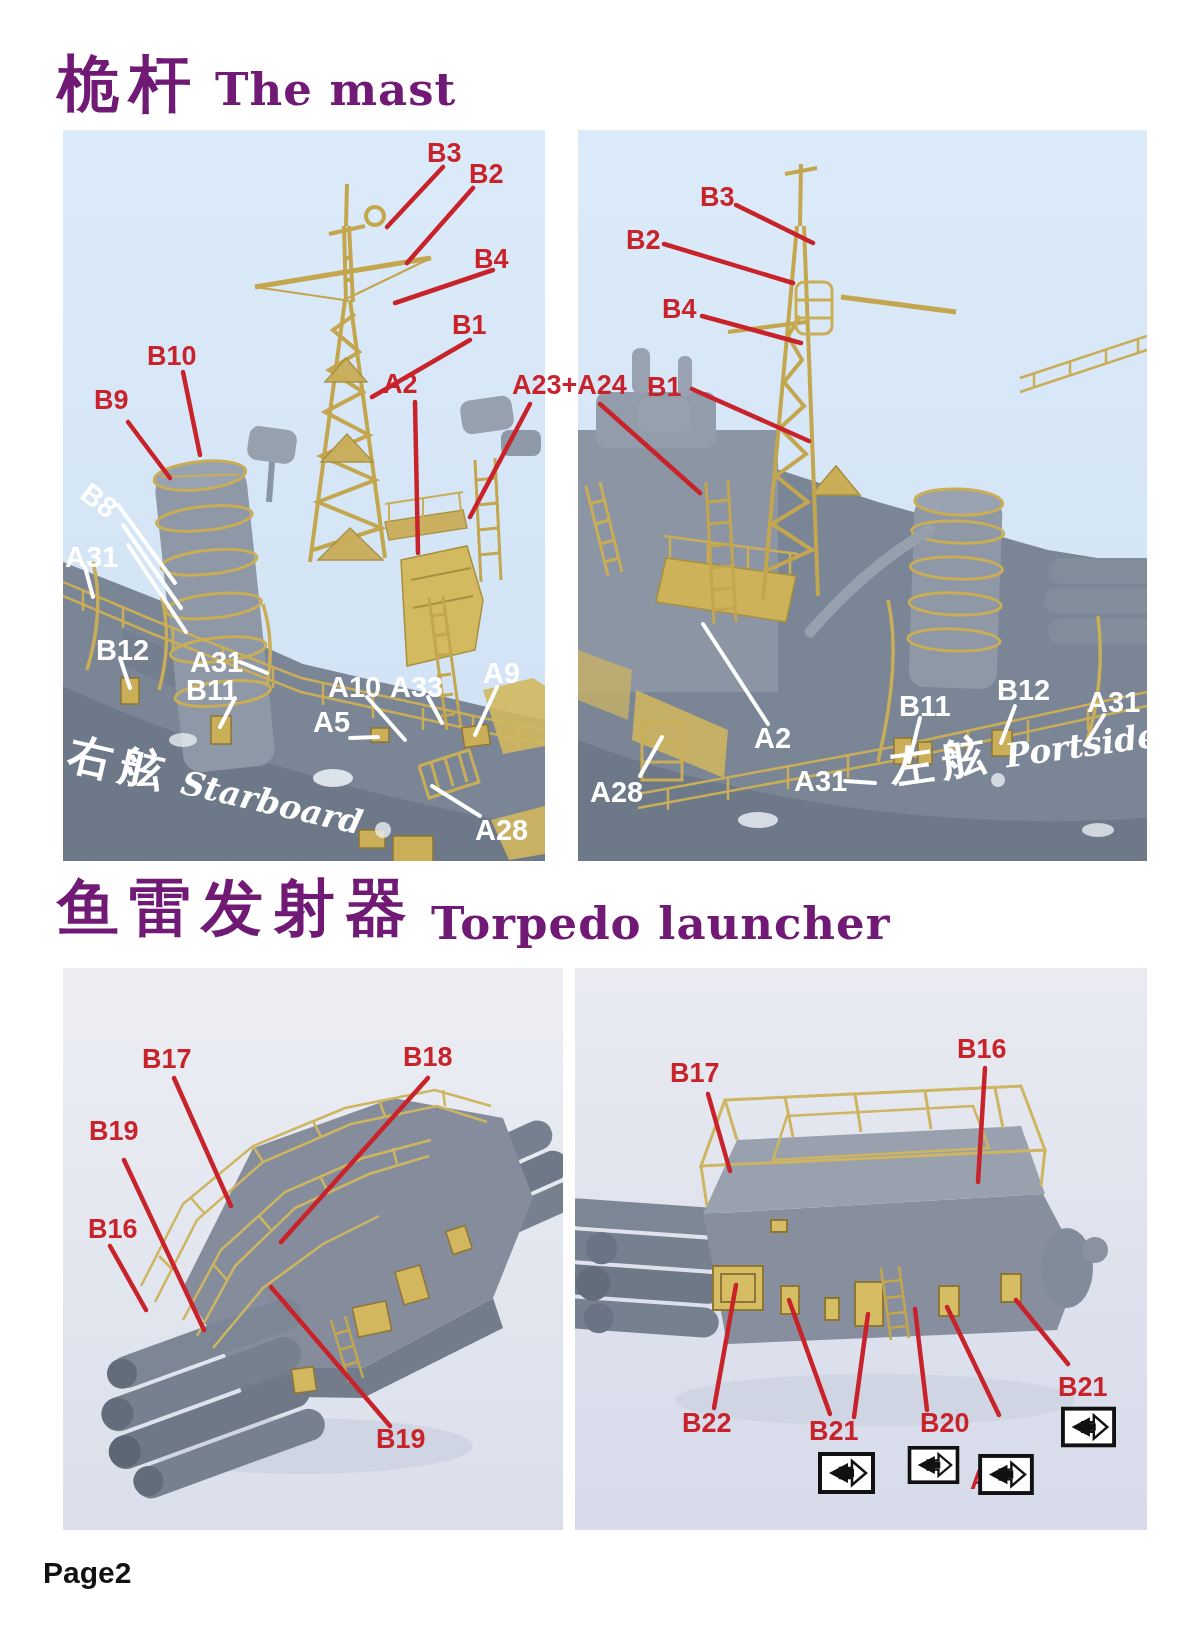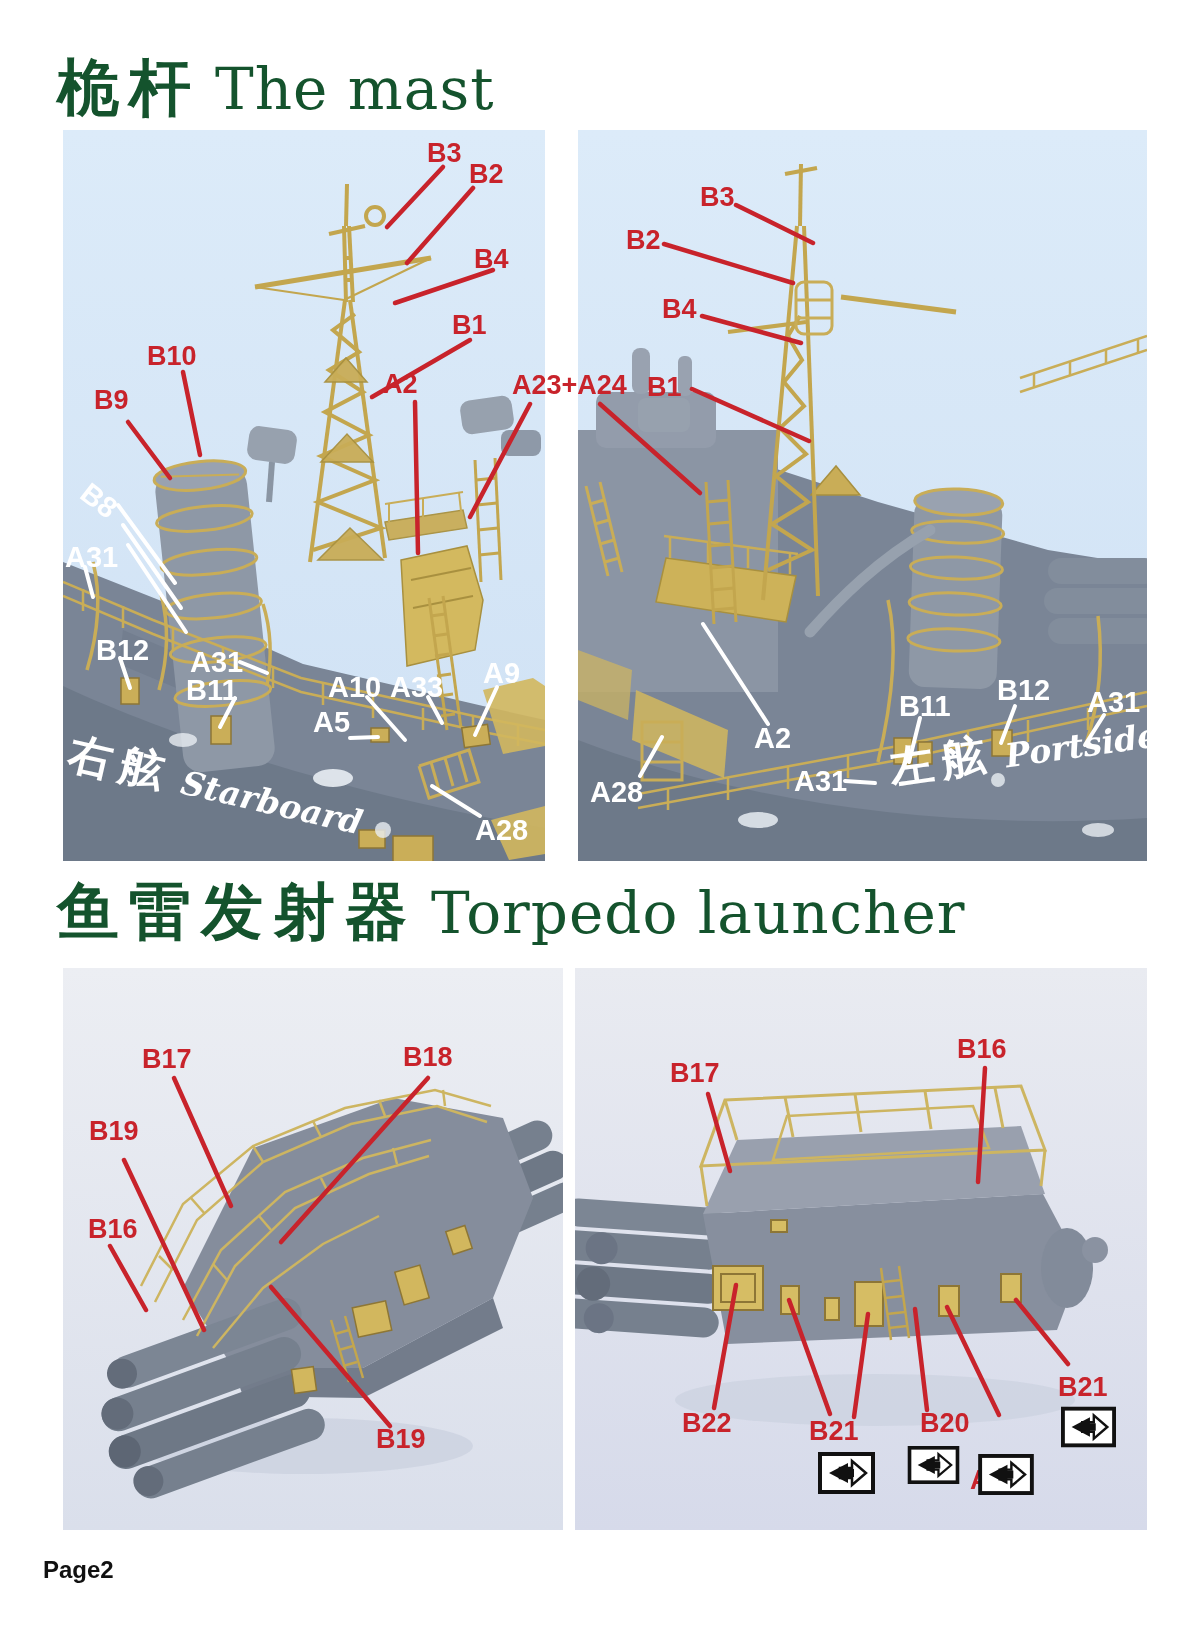--- a/index.html
+++ b/index.html
@@ -5,7 +5,7 @@
   html,body{margin:0;padding:0;background:#ffffff;}
   .page{position:relative;width:1200px;height:1627px;background:#ffffff;overflow:hidden;
         font-family:"Liberation Sans",sans-serif;}
-  .heading{position:absolute;display:flex;align-items:baseline;z-index:2;color:#14532d;}
+  .heading{position:absolute;display:flex;align-items:baseline;z-index:2;color:#701a75;}
   .heading .zh{font-family:"DejaVu Serif",serif;font-weight:700;font-size:62px;letter-spacing:10px;}
   .heading .en{font-family:"DejaVu Serif",serif;font-weight:400;font-size:58px;margin-left:14px;letter-spacing:1px;margin-top:13px;}
   .photo{position:absolute;z-index:1;}

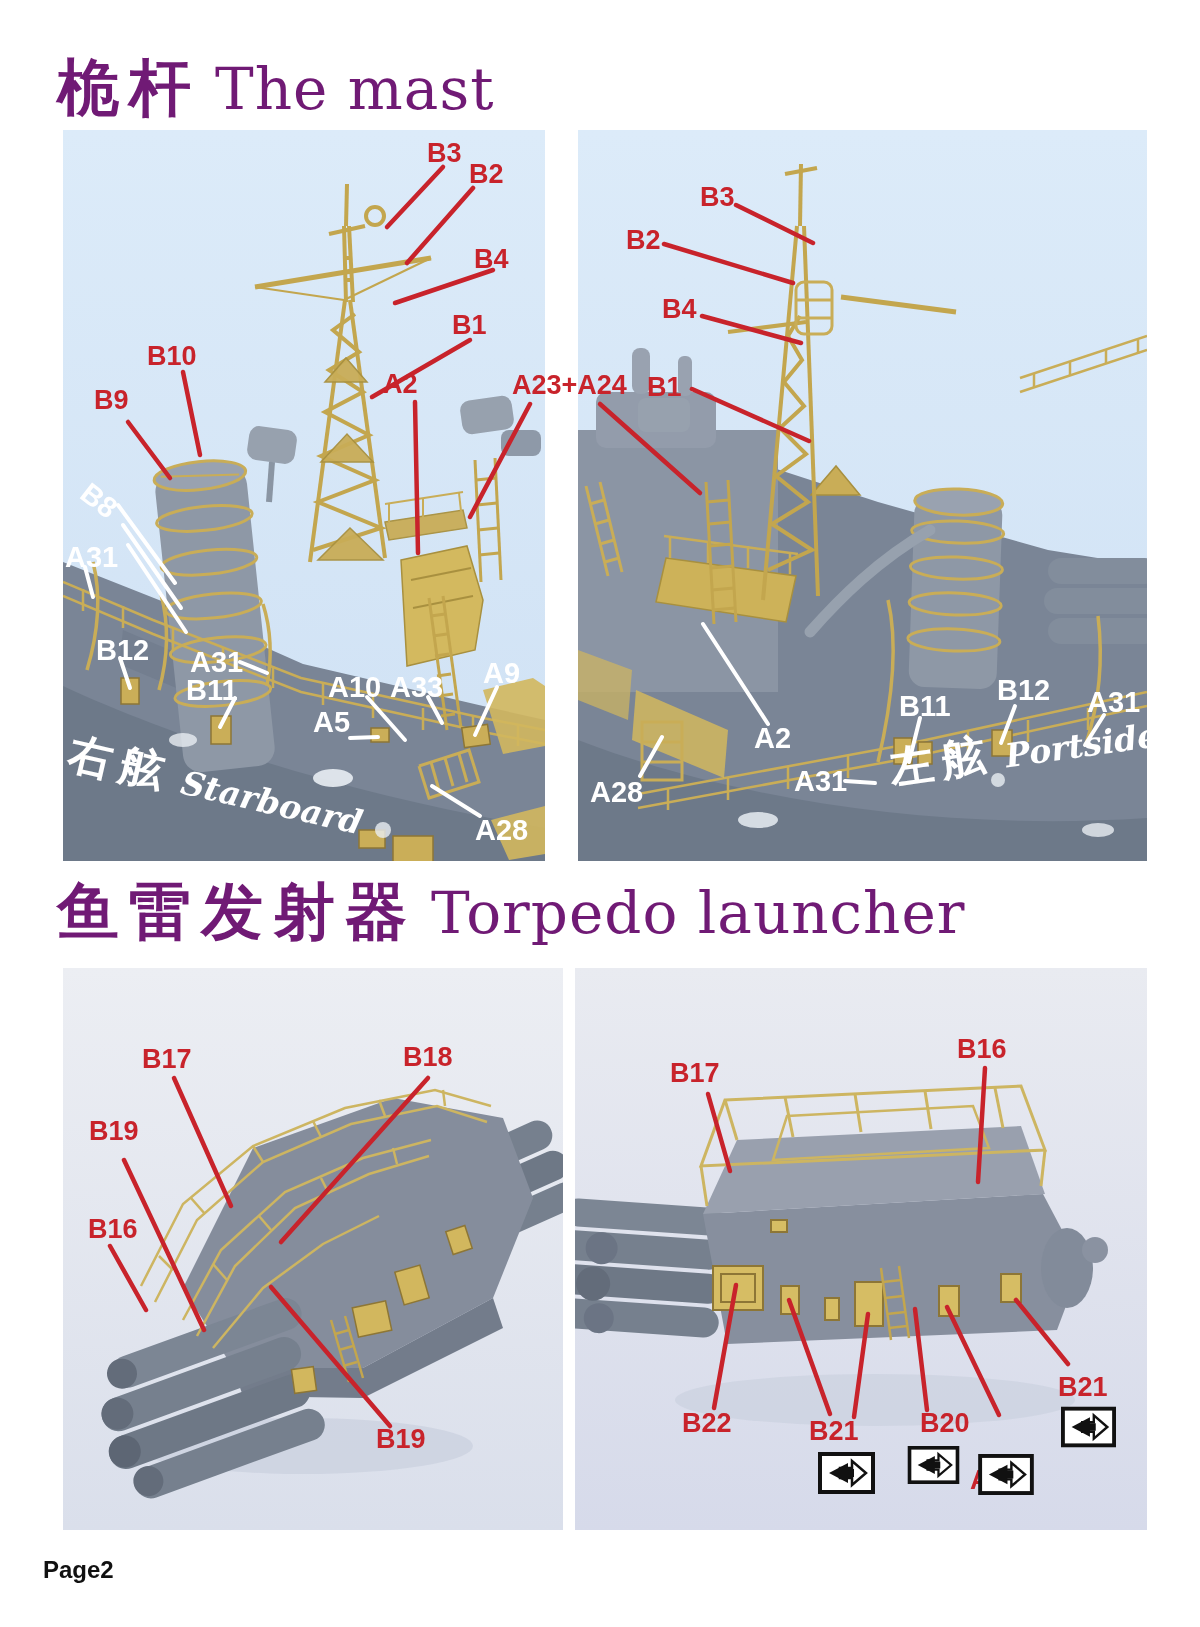--- a/index.html
+++ b/index.html
@@ -7,7 +7,7 @@
         font-family:"Liberation Sans",sans-serif;}
   .heading{position:absolute;display:flex;align-items:baseline;z-index:2;color:#701a75;}
   .heading .zh{font-family:"DejaVu Serif",serif;font-weight:700;font-size:62px;letter-spacing:10px;}
-  .heading .en{font-family:"DejaVu Serif",serif;font-weight:400;font-size:58px;margin-left:14px;letter-spacing:1px;margin-top:13px;}
+  .heading .en{font-family:"DejaVu Serif",serif;font-weight:700;font-size:45px;margin-left:14px;letter-spacing:1px;margin-top:13px;}
   .photo{position:absolute;z-index:1;}
   .photo svg{display:block;}
   .overlay{position:absolute;left:0;top:0;z-index:3;pointer-events:none;}

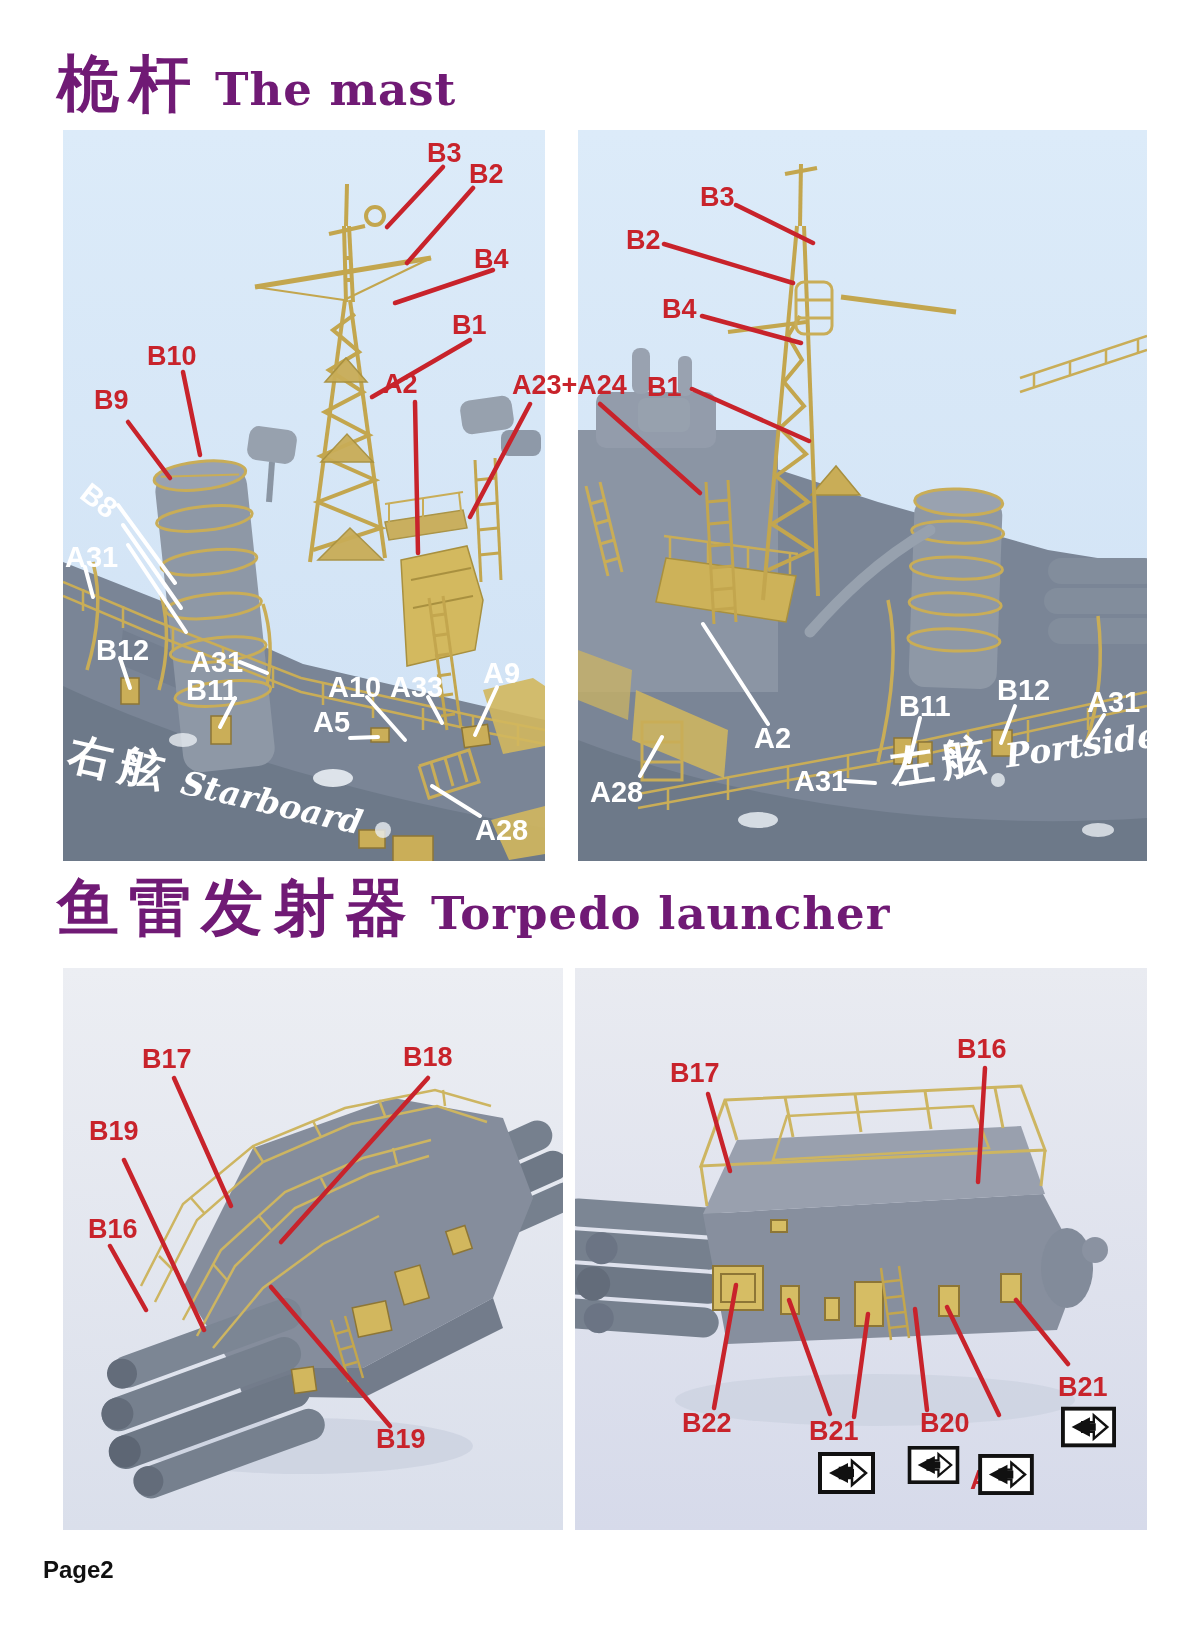--- a/index.html
+++ b/index.html
@@ -288,7 +288,7 @@
     </svg>
   </div>
 
-  <div class="heading" style="left:57px;top:866px;">
+  <div class="heading" style="left:57px;top:866px;align-items:flex-end;">
     <span class="zh">鱼雷发射器</span>
     <span class="en">Torpedo launcher</span>
   </div>

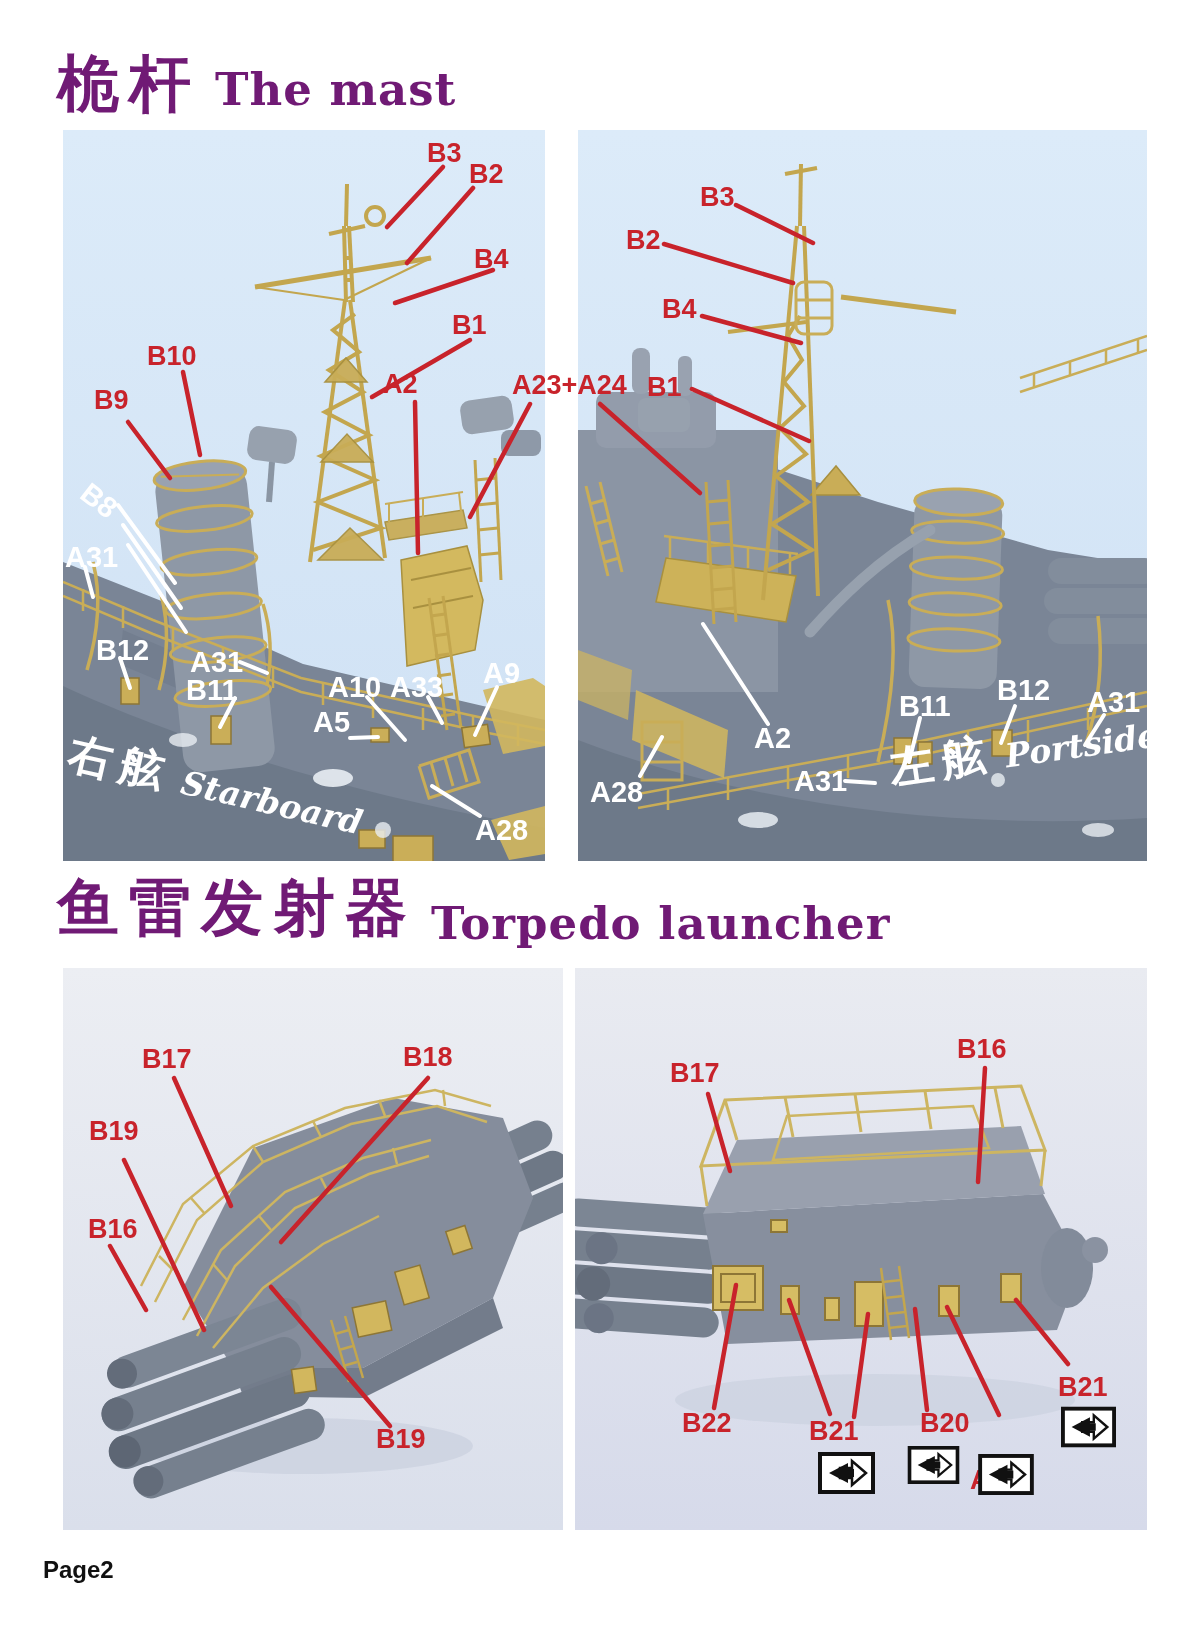--- a/index.html
+++ b/index.html
@@ -21,7 +21,7 @@
   .rot13{transform:rotate(13deg);transform-origin:left top;}
   .rotm8{transform:rotate(-8deg);transform-origin:left top;}
   .arrowbox{position:absolute;z-index:4;}
-  .footer{position:absolute;left:43px;top:1556px;font-size:24px;font-weight:bold;color:#111;z-index:2;}
+  .footer{position:absolute;left:43px;top:1556px;font-size:30px;font-weight:bold;color:#111;z-index:2;}
 </style>
 </head>
 <body>

